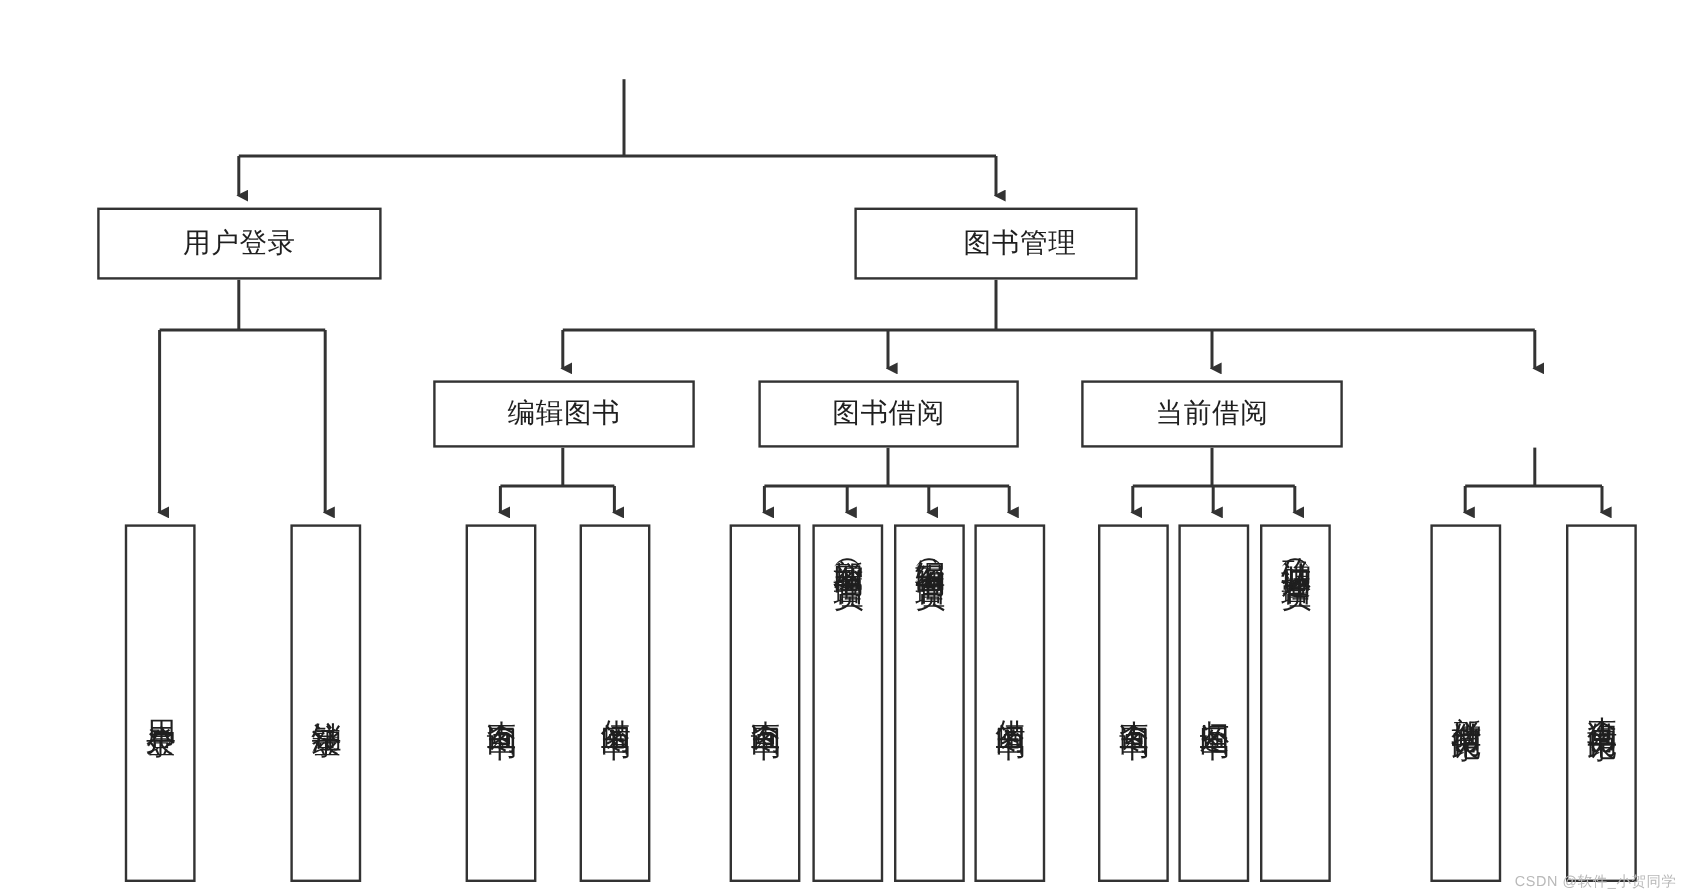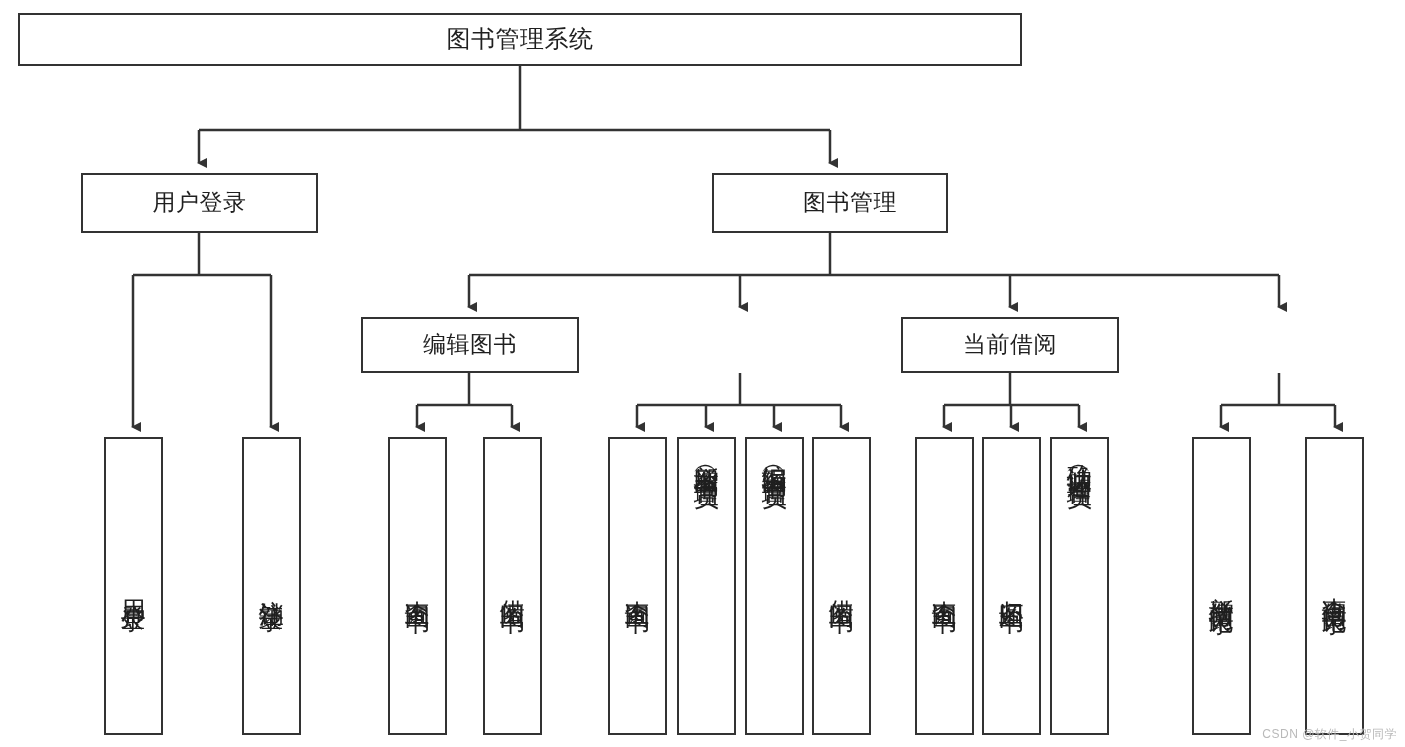--- a/index.html
+++ b/index.html
@@ -132,9 +132,6 @@
     </g>
   </svg>
 
-  <div class="node horiz root" style="left:18px; top:13px; width:1004px; height:53px;">
-    <span class="label">图书管理系统</span>
-  </div>
 
   <div class="node horiz" style="left:81px; top:173px; width:237px; height:60px;">
     <span class="label">用户登录</span>

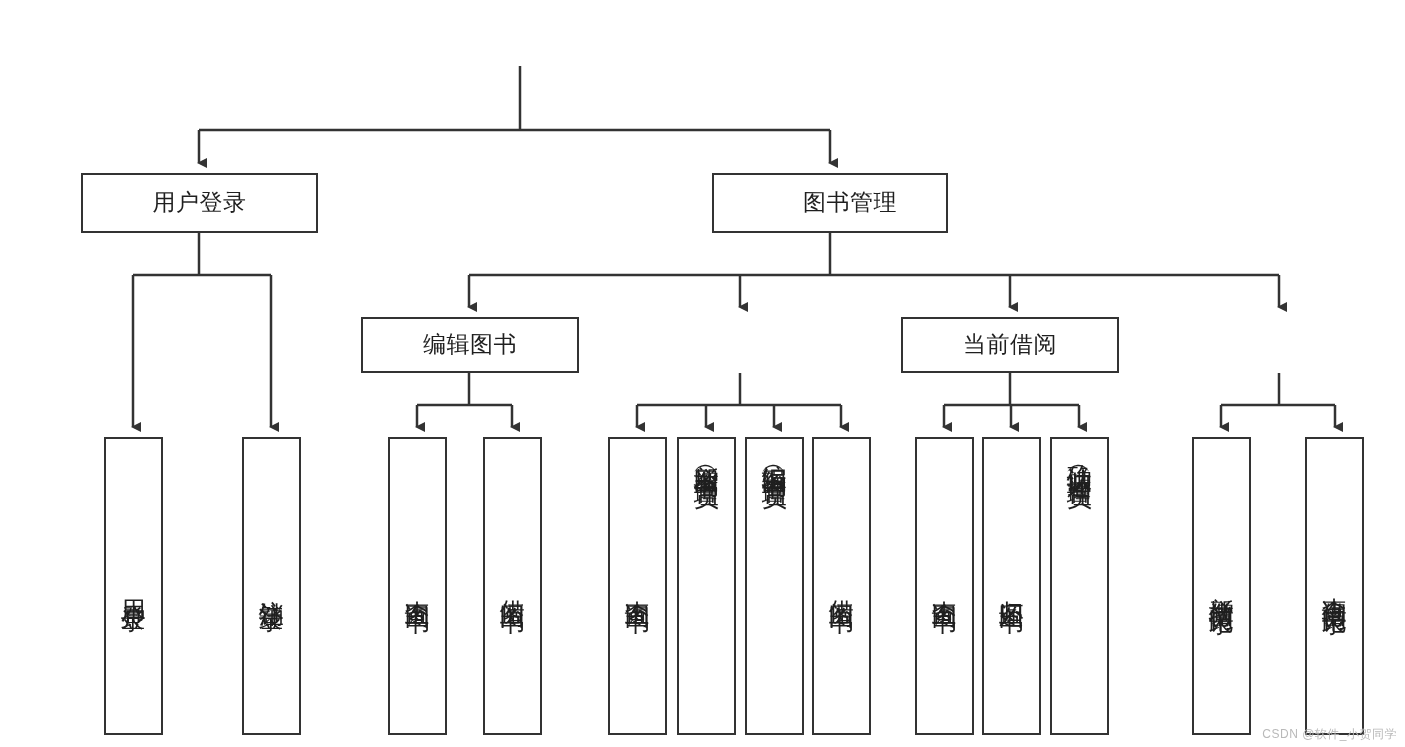--- a/index.html
+++ b/index.html
@@ -143,6 +143,9 @@
   <div class="node horiz" style="left:361px; top:317px; width:218px; height:56px;">
     <span class="label">编辑图书</span>
   </div>
+  <div class="node horiz" style="left:632px; top:317px; width:217px; height:56px;">
+    <span class="label">图书借阅</span>
+  </div>
   <div class="node horiz" style="left:901px; top:317px; width:218px; height:56px;">
     <span class="label">当前借阅</span>
   </div>

